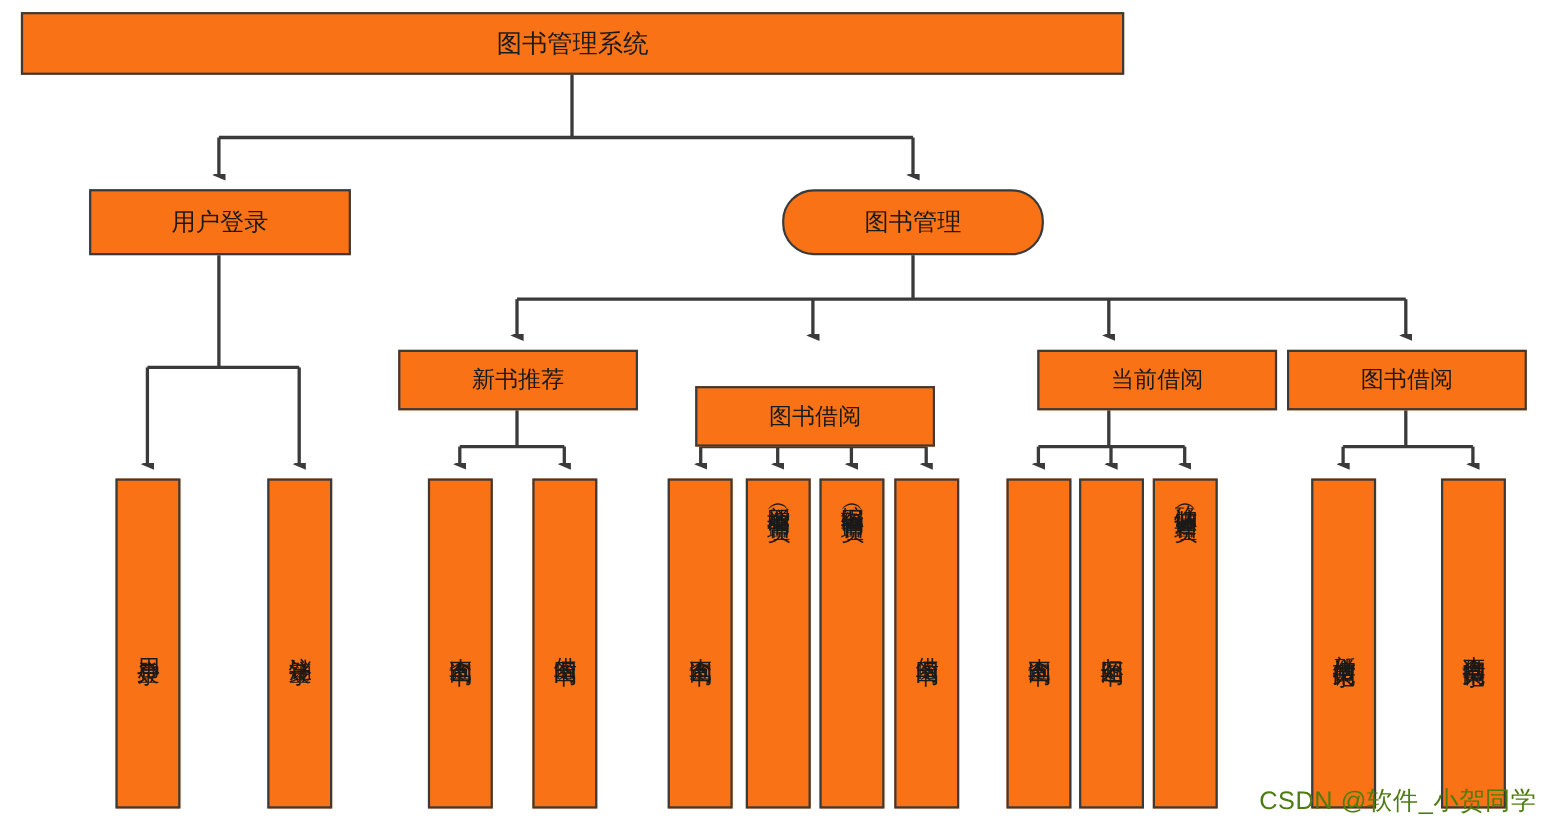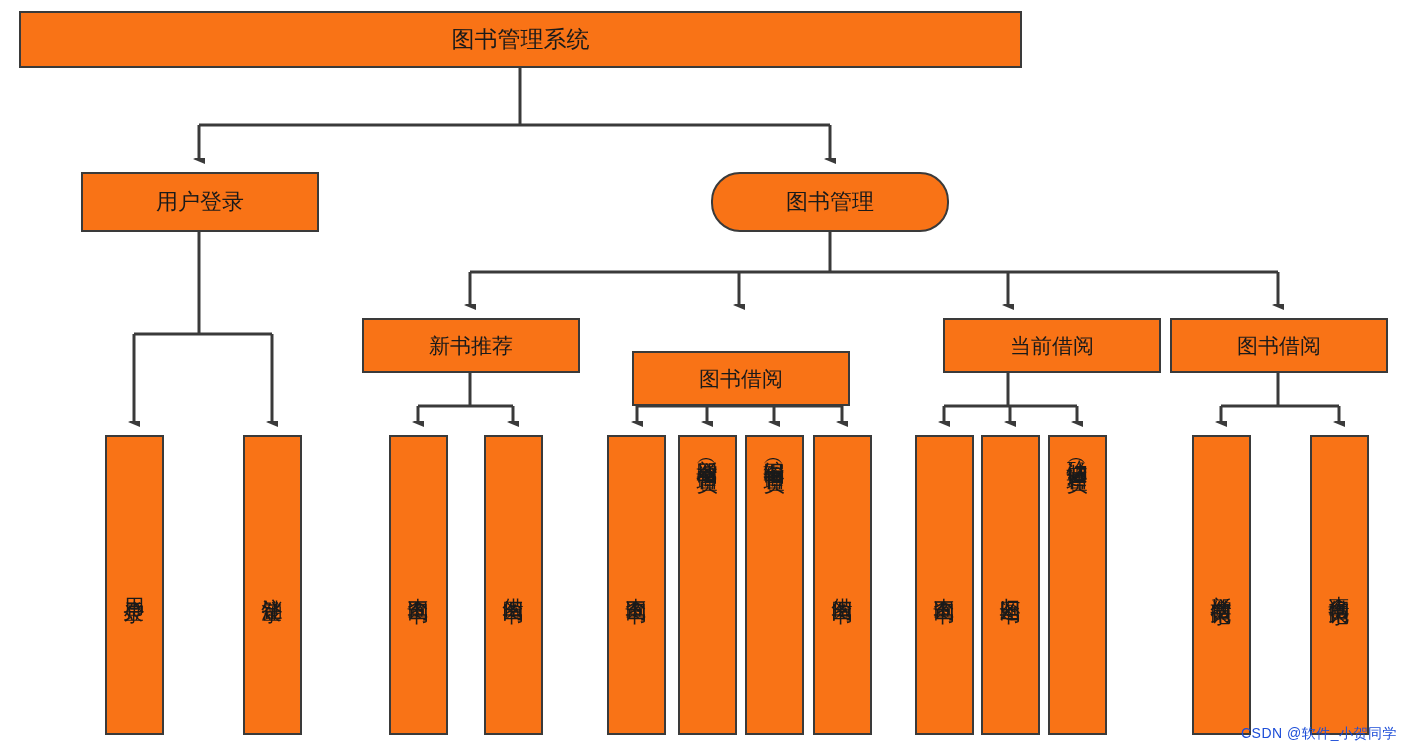--- a/index.html
+++ b/index.html
@@ -64,8 +64,8 @@
     position: absolute;
     right: 8px;
     bottom: 4px;
-    font-size: 14px;
-    color: #1d4ed8;
+    font-size: 23px;
+    color: #4d7c0f;
     letter-spacing: 0.5px;
     pointer-events: none;
     white-space: nowrap;

